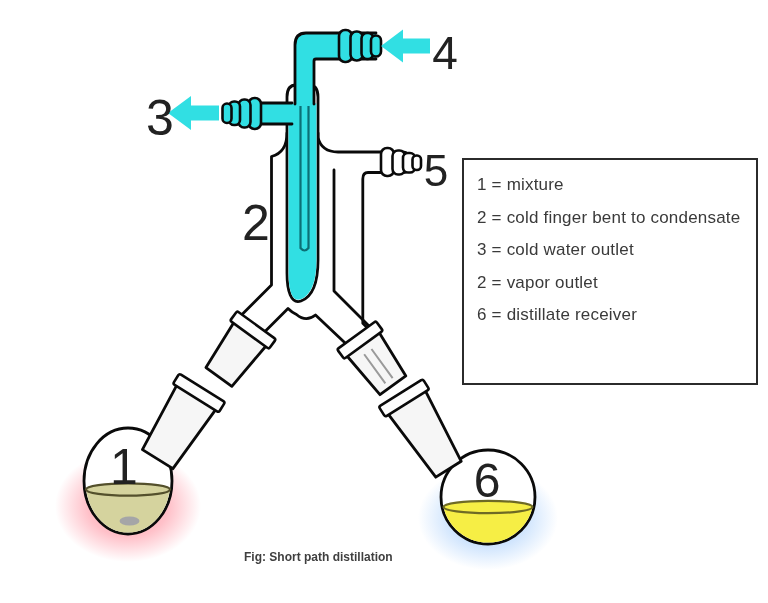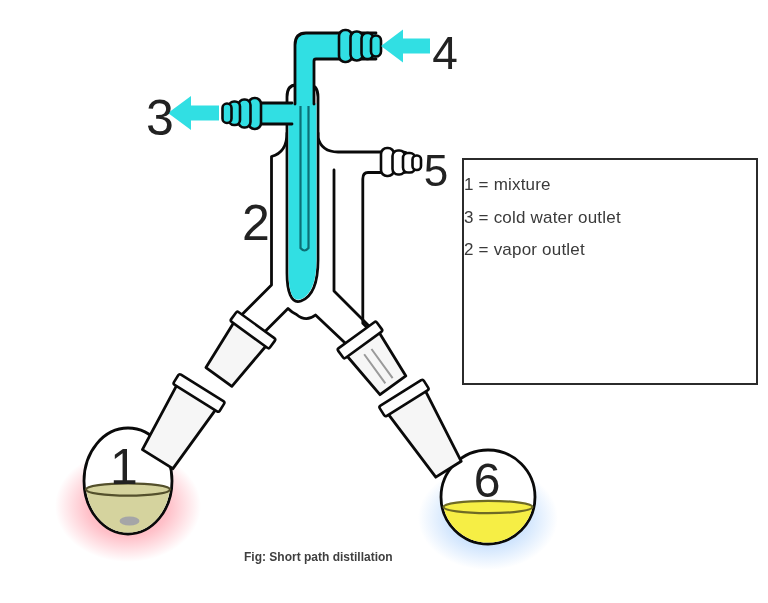--- a/index.html
+++ b/index.html
@@ -14,7 +14,7 @@
     padding-top:9px;
   }
   .legend-line{
-    height:32.5px;display:flex;align-items:center;
+    height:32.5px;display:flex;align-items:center;padding-left:13px;
     font-size:17px;color:#3a3a3a;letter-spacing:0.2px;
   }
   .caption{

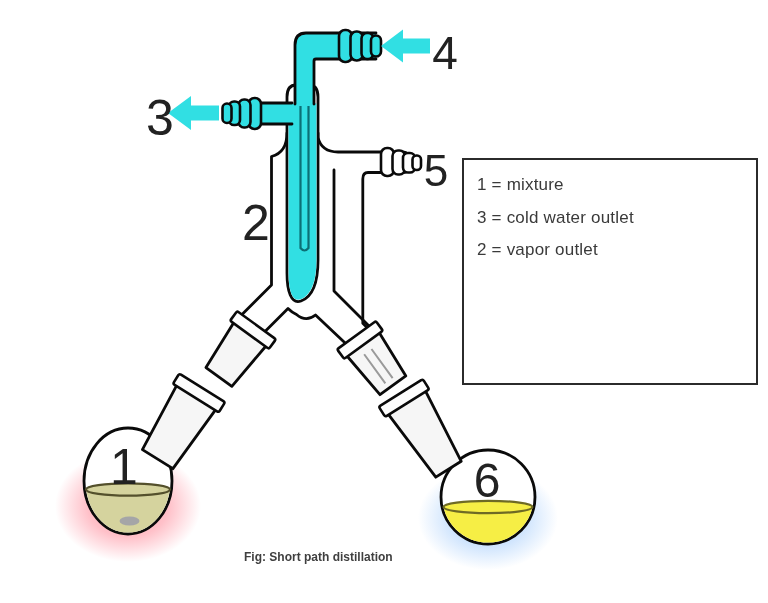--- a/index.html
+++ b/index.html
@@ -151,6 +151,7 @@
 
 <div class="legend">
   <div class="legend-line">1 = mixture</div>
+  <div class="legend-line">2 = cold finger bent to condensate</div>
   <div class="legend-line">3 = cold water outlet</div>
   <div class="legend-line">2 = vapor outlet</div>
 </div>

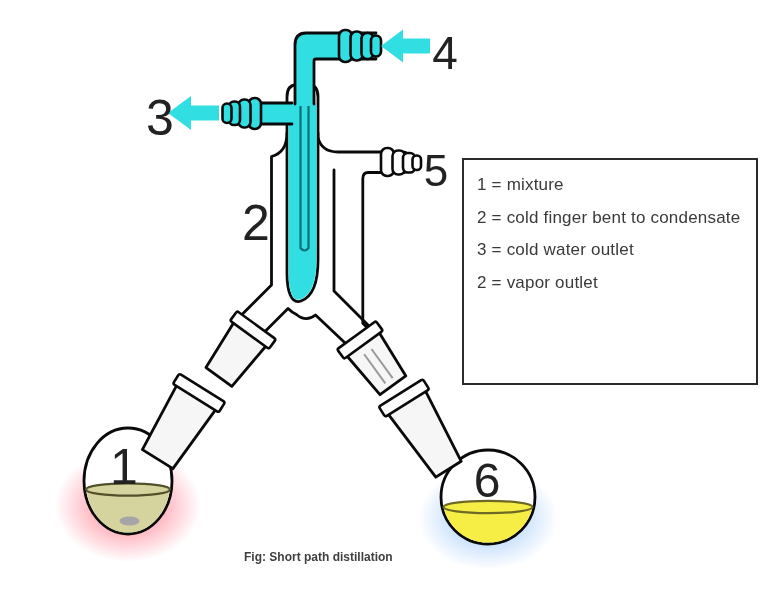--- a/index.html
+++ b/index.html
@@ -154,6 +154,7 @@
   <div class="legend-line">2 = cold finger bent to condensate</div>
   <div class="legend-line">3 = cold water outlet</div>
   <div class="legend-line">2 = vapor outlet</div>
+  <div class="legend-line">6 = distillate receiver</div>
 </div>
 
 <div class="caption">Fig: Short path distillation</div>

